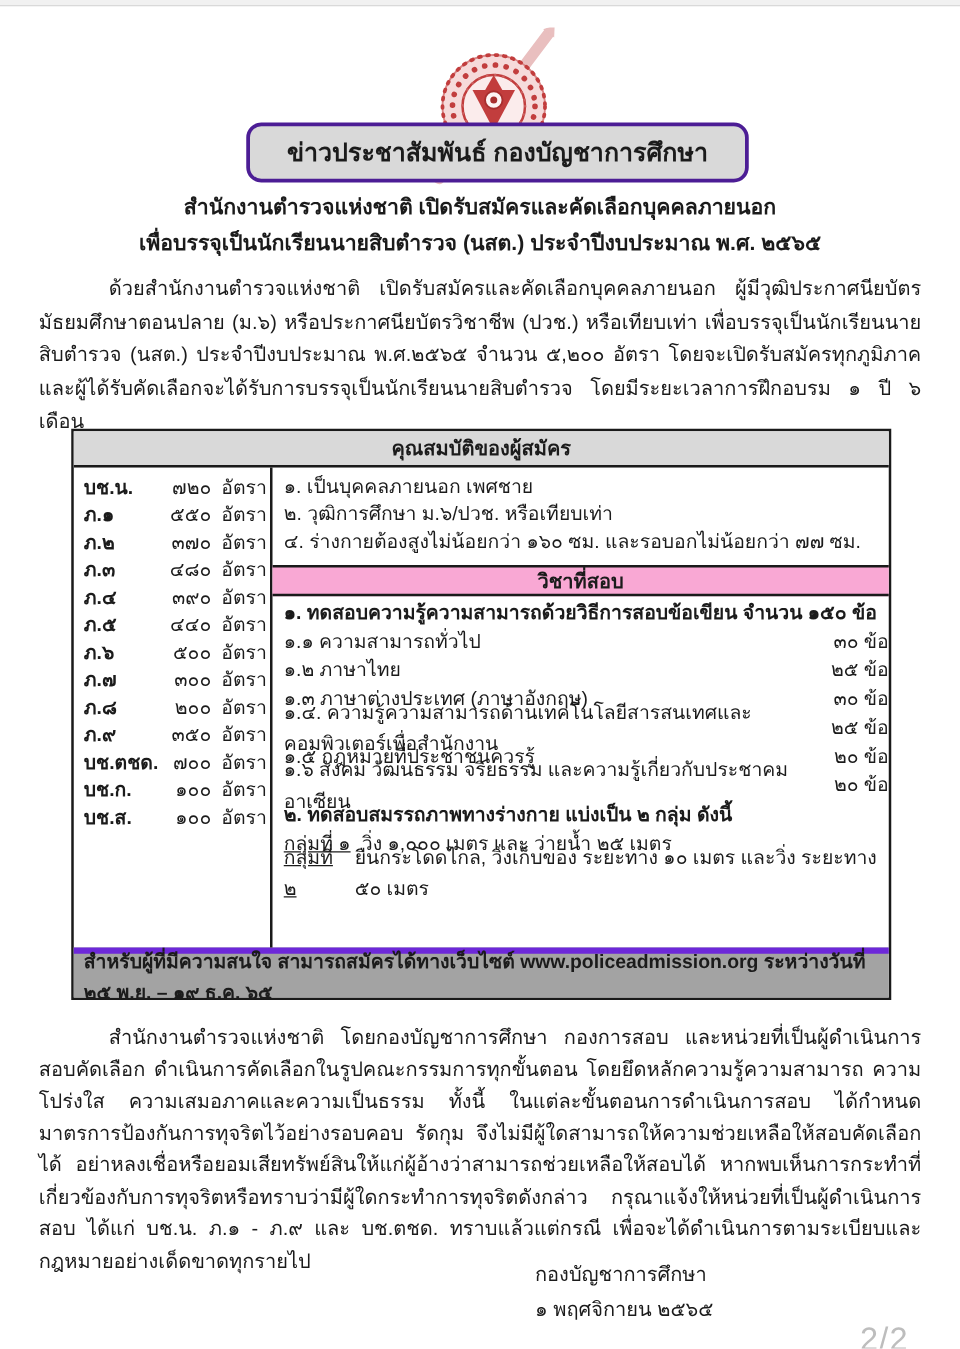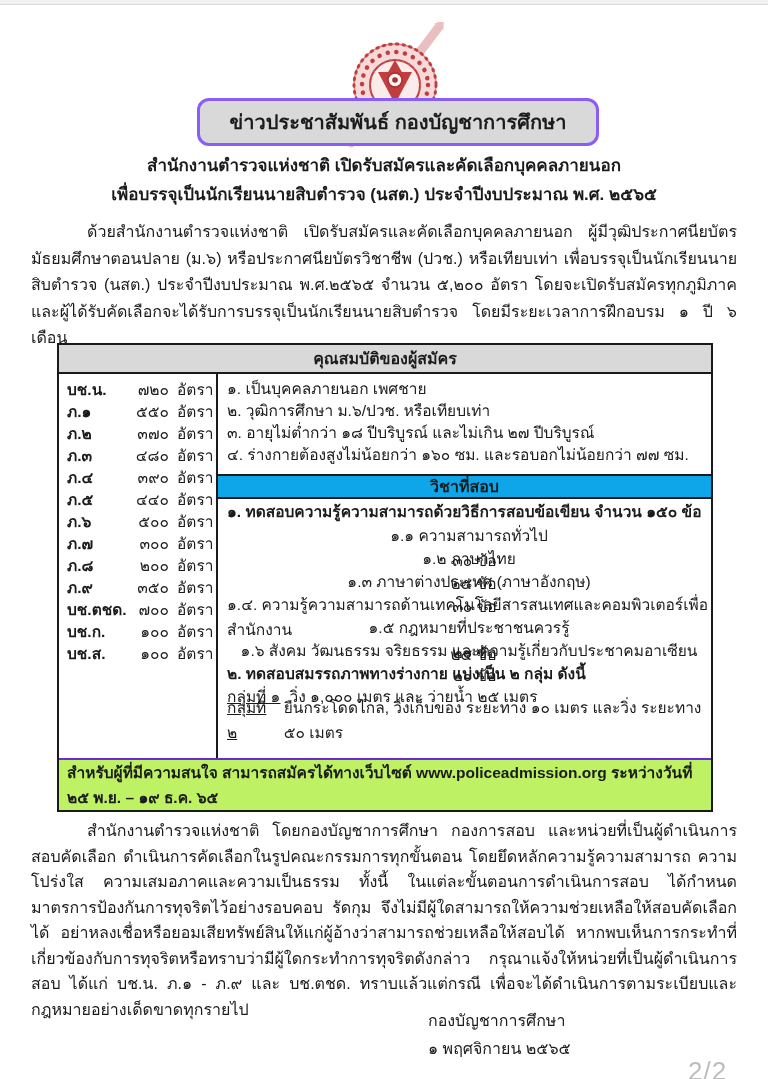--- a/index.html
+++ b/index.html
@@ -17,7 +17,7 @@
   .logo { position:absolute; left:340px; top:22px; }
   .title-box {
     position:absolute; left:197px; top:98px; width:402px; height:48px;
-    background:#d9d9d9; border:3px solid #8b5cf6; border-radius:12px;
+    background:#d9d9d9; border:3px solid #4c1d95; border-radius:12px;
     display:flex; align-items:center; justify-content:center;
     font-size:20px; font-weight:700;
   }

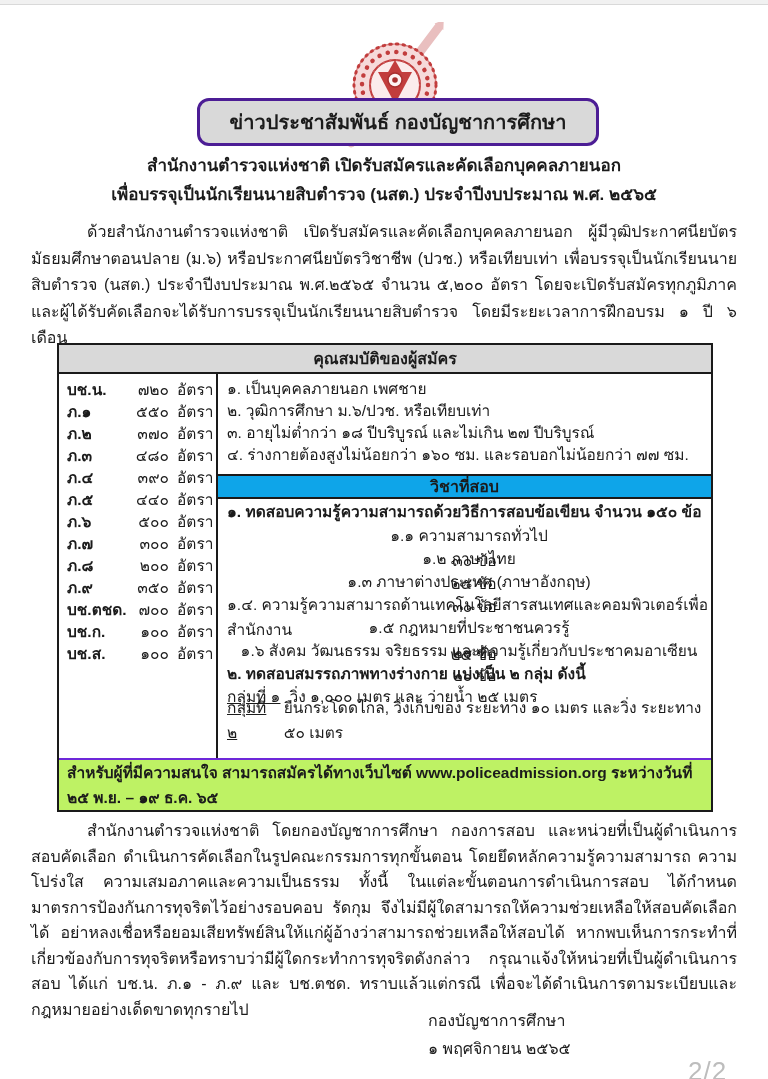--- a/index.html
+++ b/index.html
@@ -189,7 +189,6 @@
       <div class="col-right">
         <div class="qualrow">๑. เป็นบุคคลภายนอก เพศชาย</div>
         <div class="qualrow">๒. วุฒิการศึกษา ม.๖/ปวช. หรือเทียบเท่า</div>
-        <div class="qualrow">๓. อายุไม่ต่ำกว่า ๑๘ ปีบริบูรณ์ และไม่เกิน ๒๗ ปีบริบูรณ์</div>
         <div class="qualrow">๔. ร่างกายต้องสูงไม่น้อยกว่า ๑๖๐ ซม. และรอบอกไม่น้อยกว่า ๗๗ ซม.</div>
 
         <div class="band">วิชาที่สอบ</div>

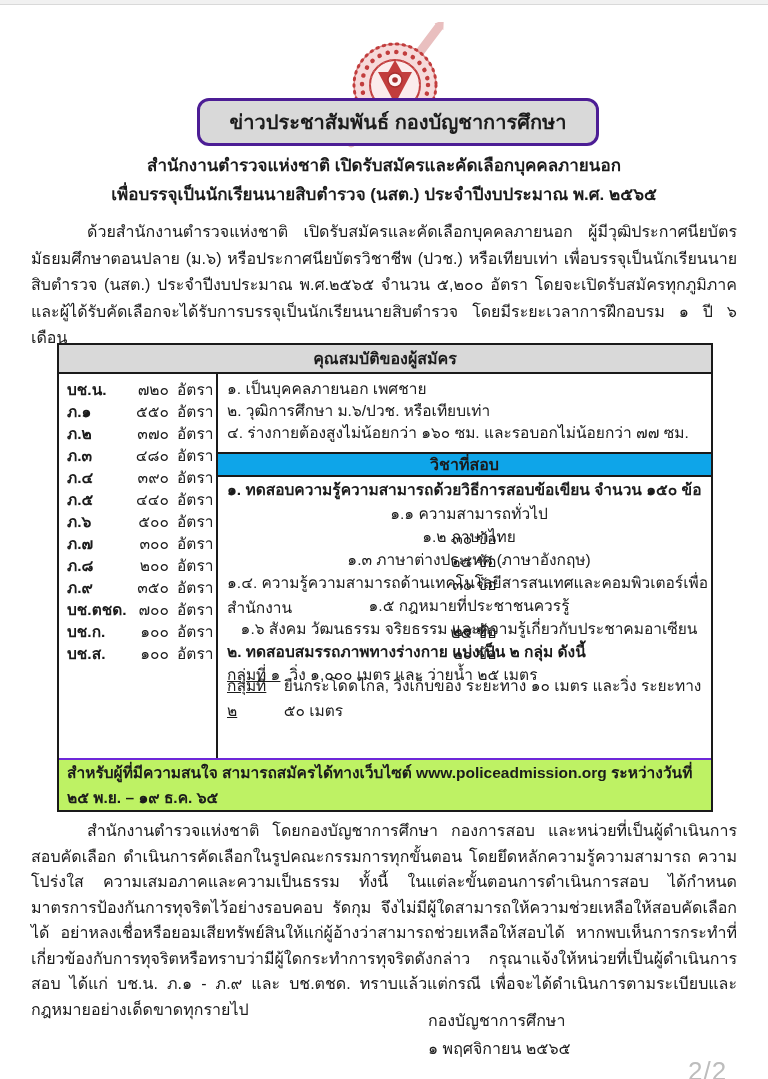--- a/index.html
+++ b/index.html
@@ -50,7 +50,7 @@
   .col-right { flex:1; padding-top:3px; display:flex; flex-direction:column; }
   .qualrow { height:22px; display:flex; align-items:center; padding-left:9px; }
   .band {
-    margin-top:9px; height:25px; background:#0ea5e9;
+    margin-top:9px; height:25px; background:#f9a8d4;
     border-top:2px solid #1a1a1a; border-bottom:2px solid #1a1a1a;
     display:flex; align-items:center; justify-content:center;
     font-weight:700; font-size:16px;

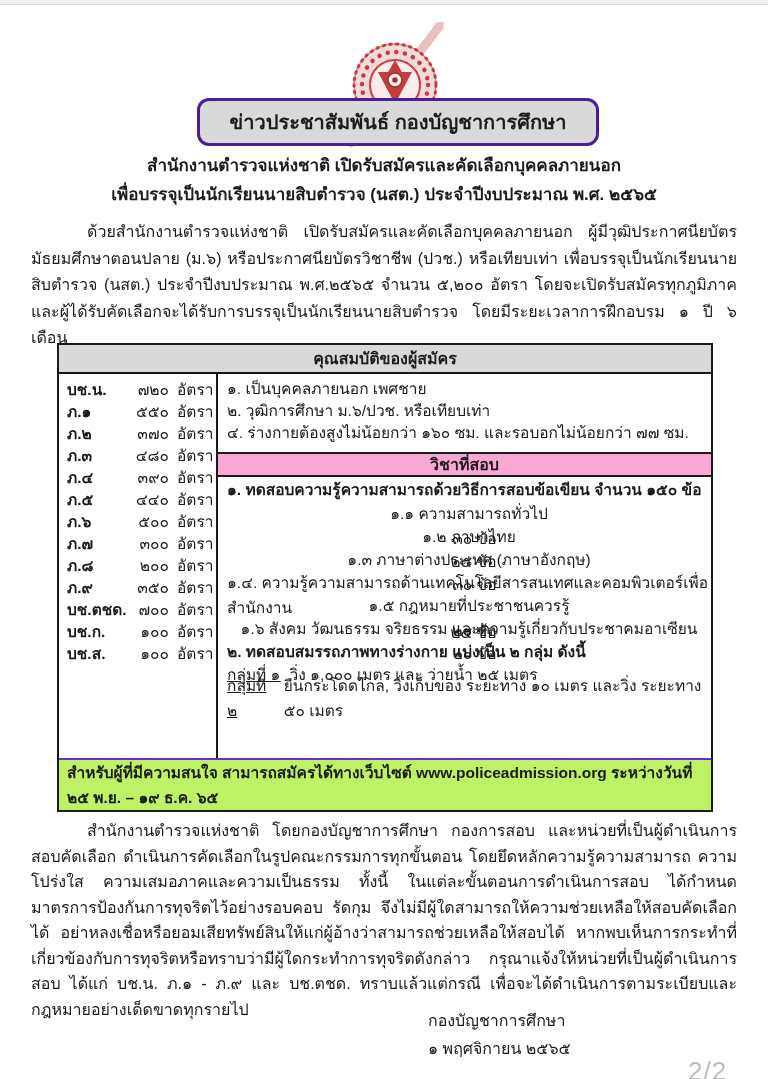--- a/index.html
+++ b/index.html
@@ -56,7 +56,7 @@
     font-weight:700; font-size:16px;
   }
   .sect-title { height:24px; display:flex; align-items:center; padding-left:9px; font-weight:700; }
-  .itemrow { height:23px; display:flex; align-items:center;flex-direction:column; }
+  .itemrow { height:23px; display:flex; align-items:center; }
   .ilabel { flex:1; padding-left:9px; }
   .icount { width:64px; text-align:right; }
   .grouprow { height:23px; display:flex; align-items:center; padding-left:9px; }

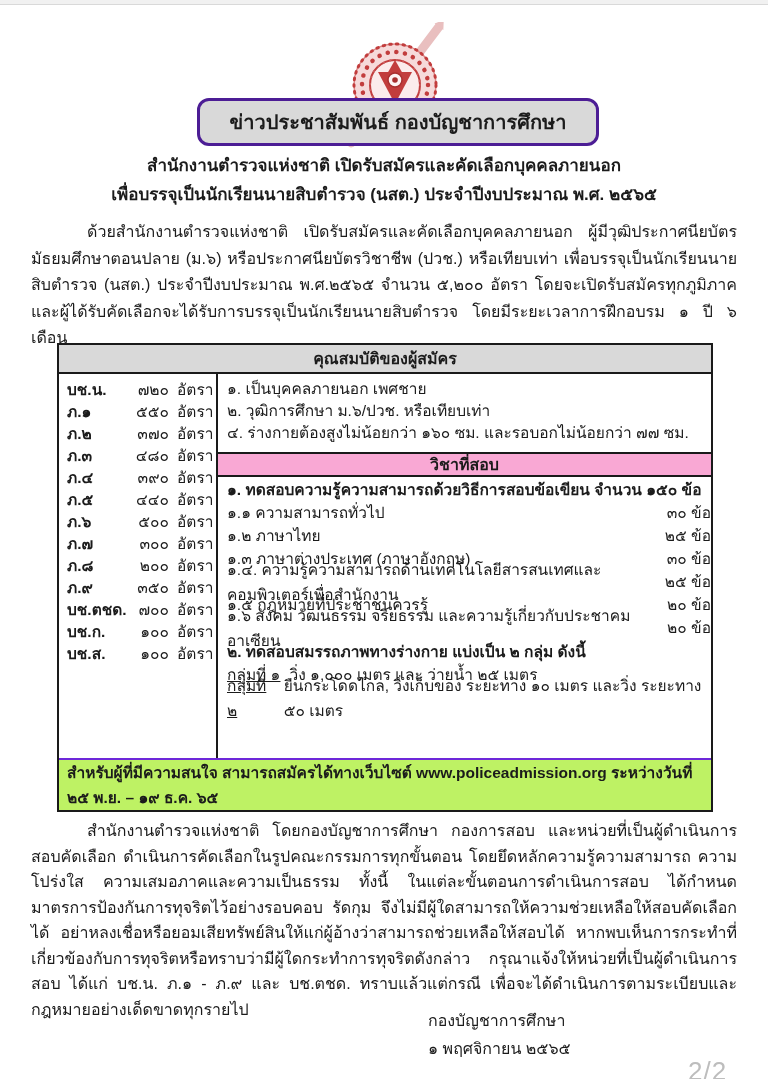--- a/index.html
+++ b/index.html
@@ -63,7 +63,7 @@
   .glabel { text-decoration:underline; }
   .gdetail { margin-left:9px; }
   .t-footer {
-    border-top:2px solid #6d28d9; background:#bef264; height:52px;
+    border-top:5px solid #6d28d9; background:#a3a3a3; height:40px;
     display:flex; align-items:center; padding-left:8px;
     font-weight:700; font-size:15.5px;
   }

